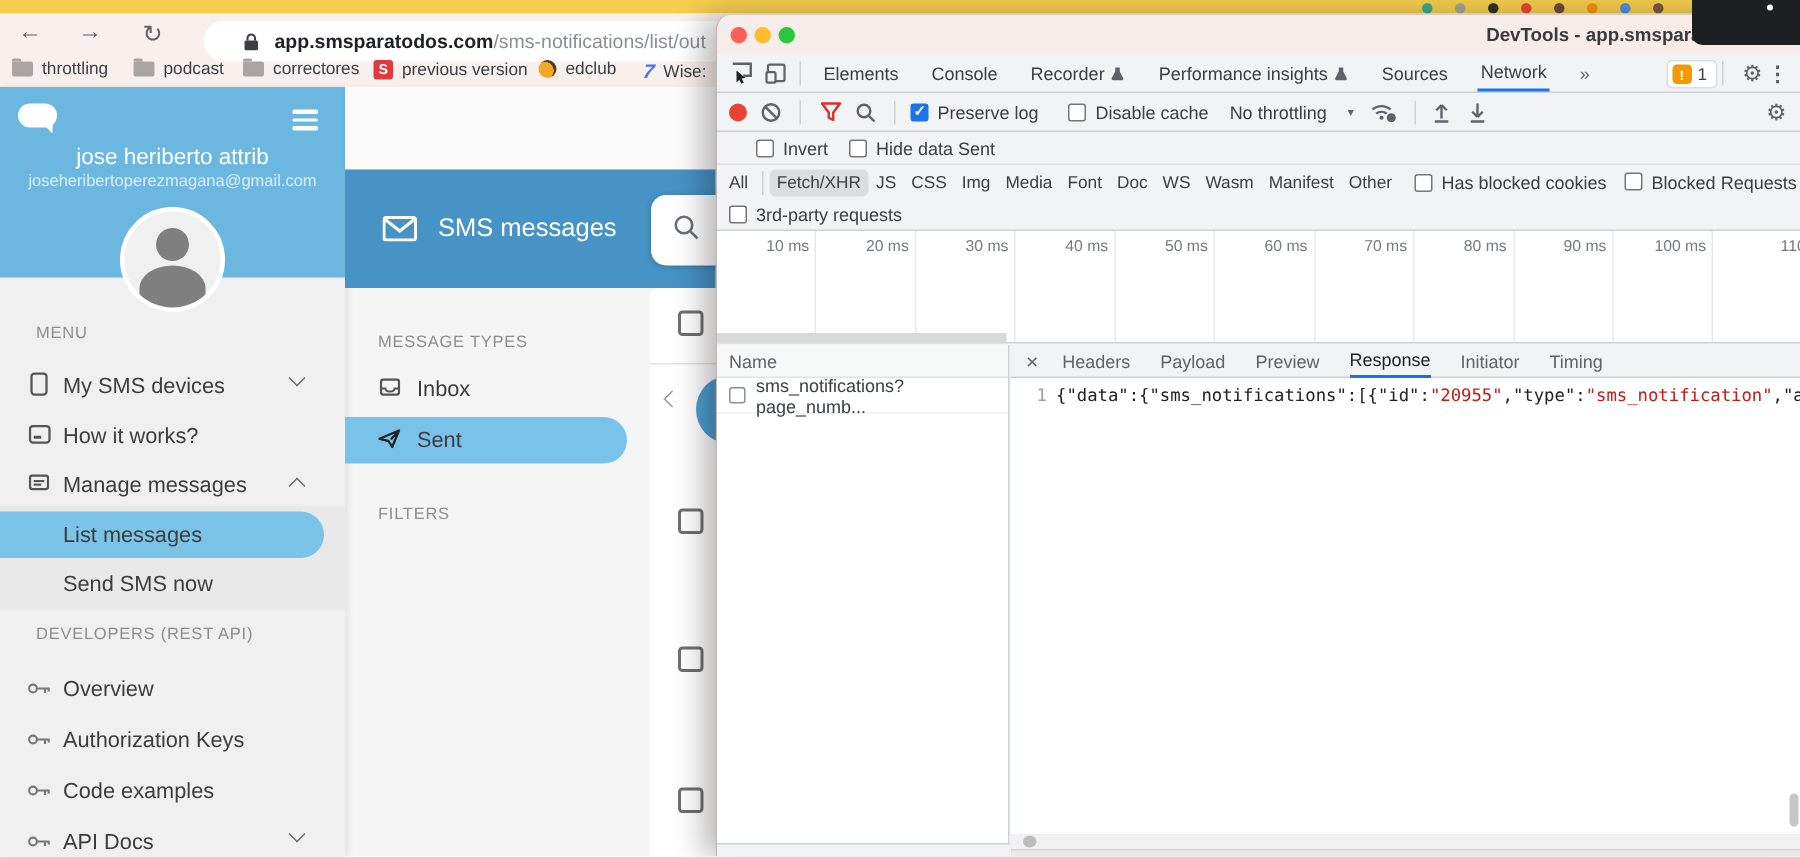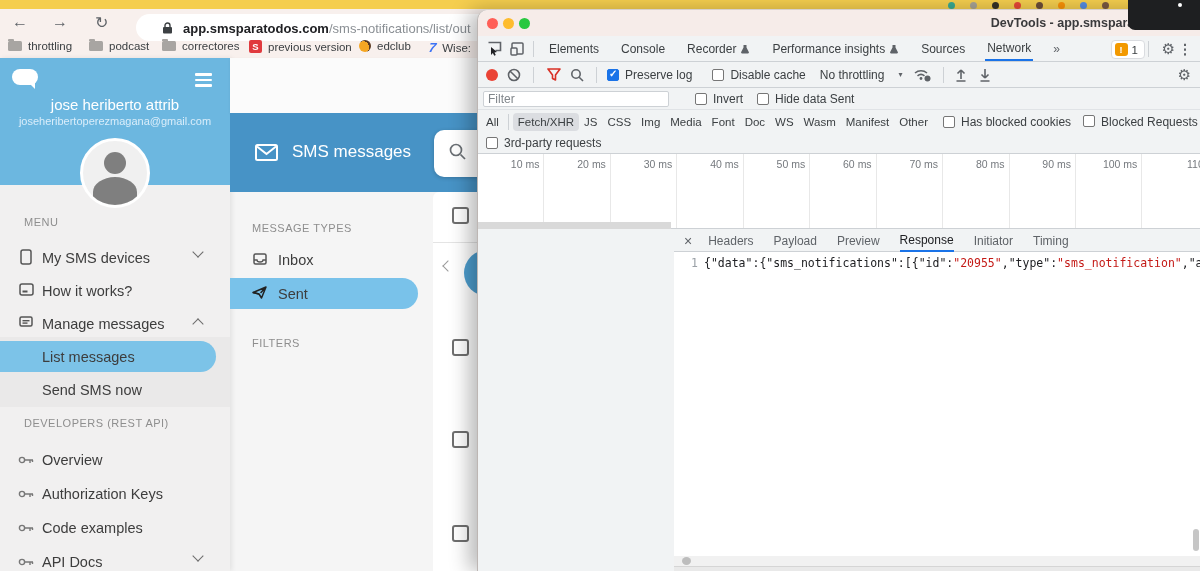--- a/index.html
+++ b/index.html
@@ -392,7 +392,6 @@
     </div>
 
     <div class="abs dt-filterrow">
-      <input class="dt-input" placeholder="Filter" style="">
       <div style="display:flex;align-items:center;margin-left:26px">
         <div class="cb"></div>
         <span class="cb-label">Invert</span>

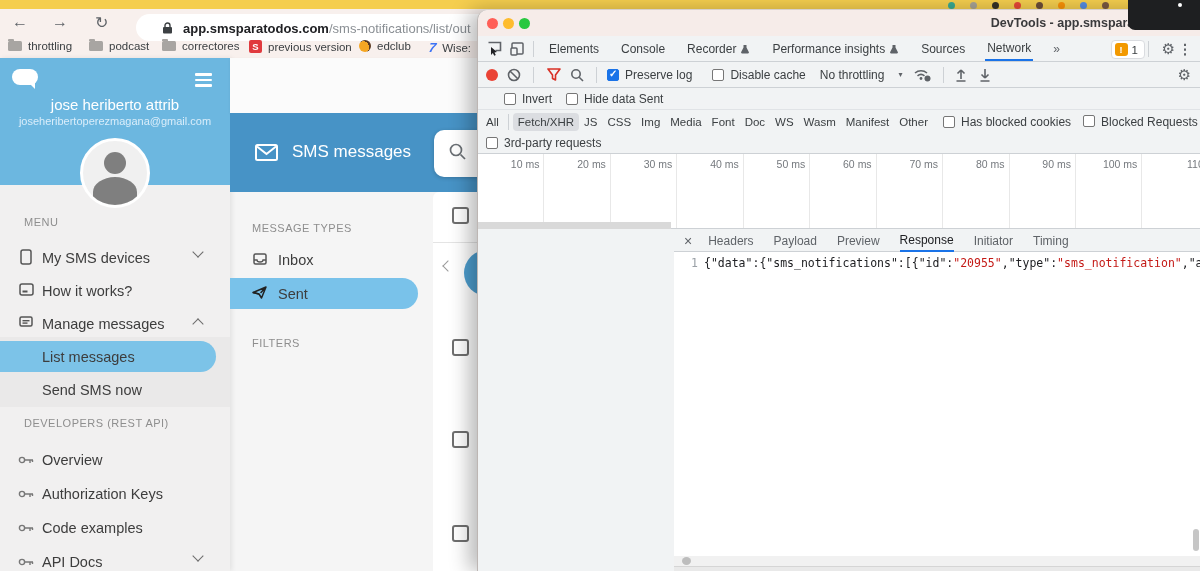--- a/index.html
+++ b/index.html
@@ -448,6 +448,16 @@
     </div>
     <div class="abs tl-scroll"></div>
 
+    <div class="abs nettable">
+      <div class="nt-header">
+          <span>Name</span>
+        </div>
+      <div class="nt-row">
+        <span class="doc-ico"></span>
+        <span>sms_notifications?page_numb...</span>
+      </div>
+      <div class="nt-bottom"></div>
+    </div>
 
     <div class="abs respane">
       <div class="rp-tabs">

